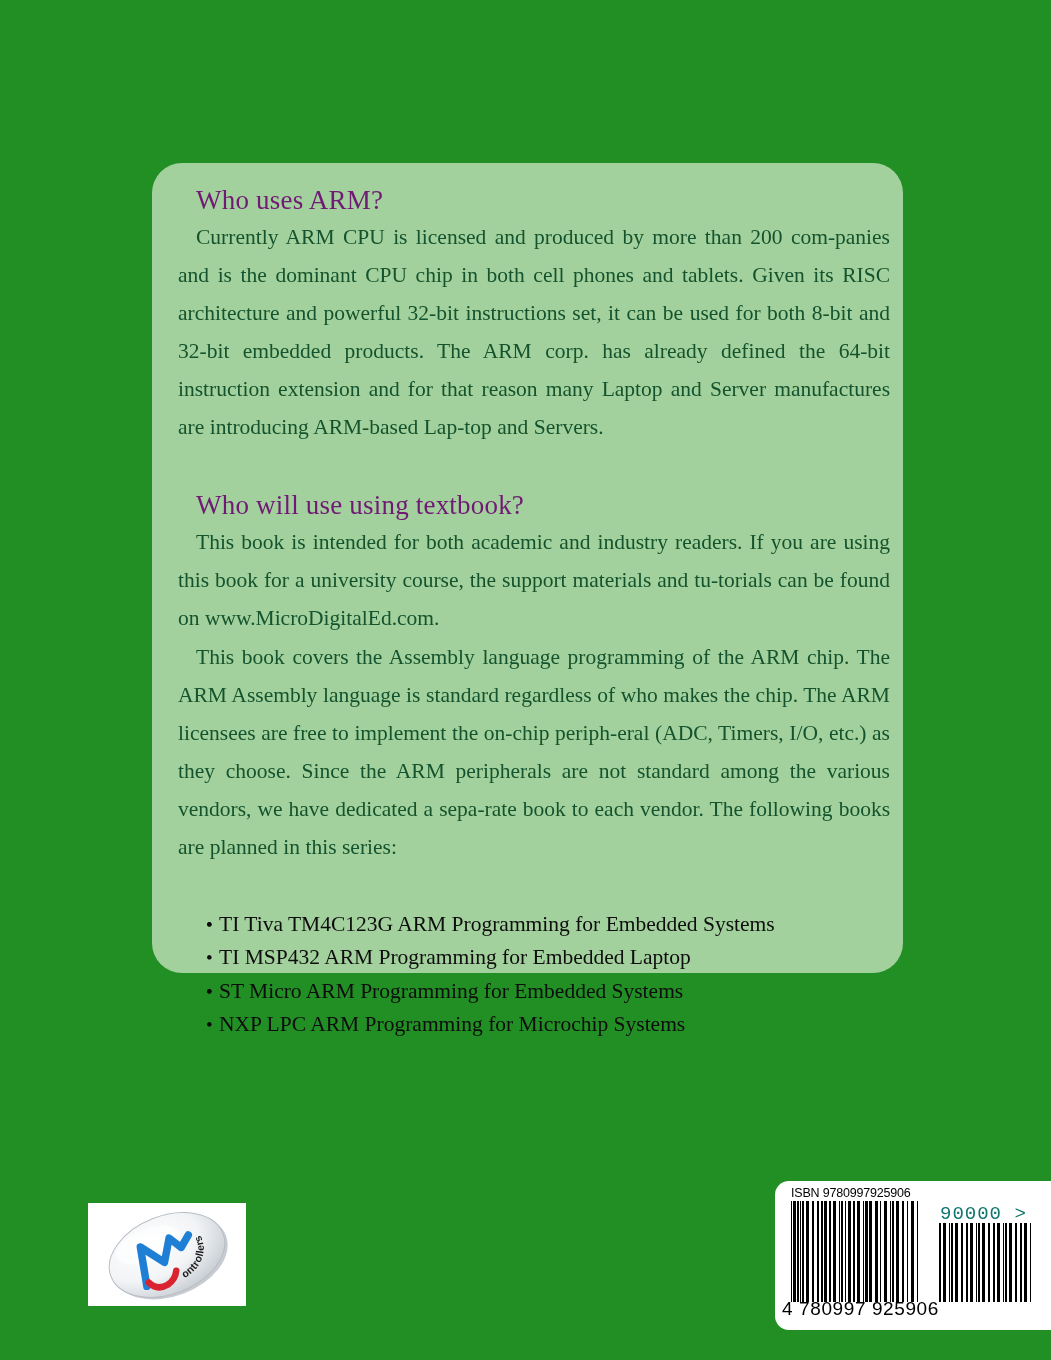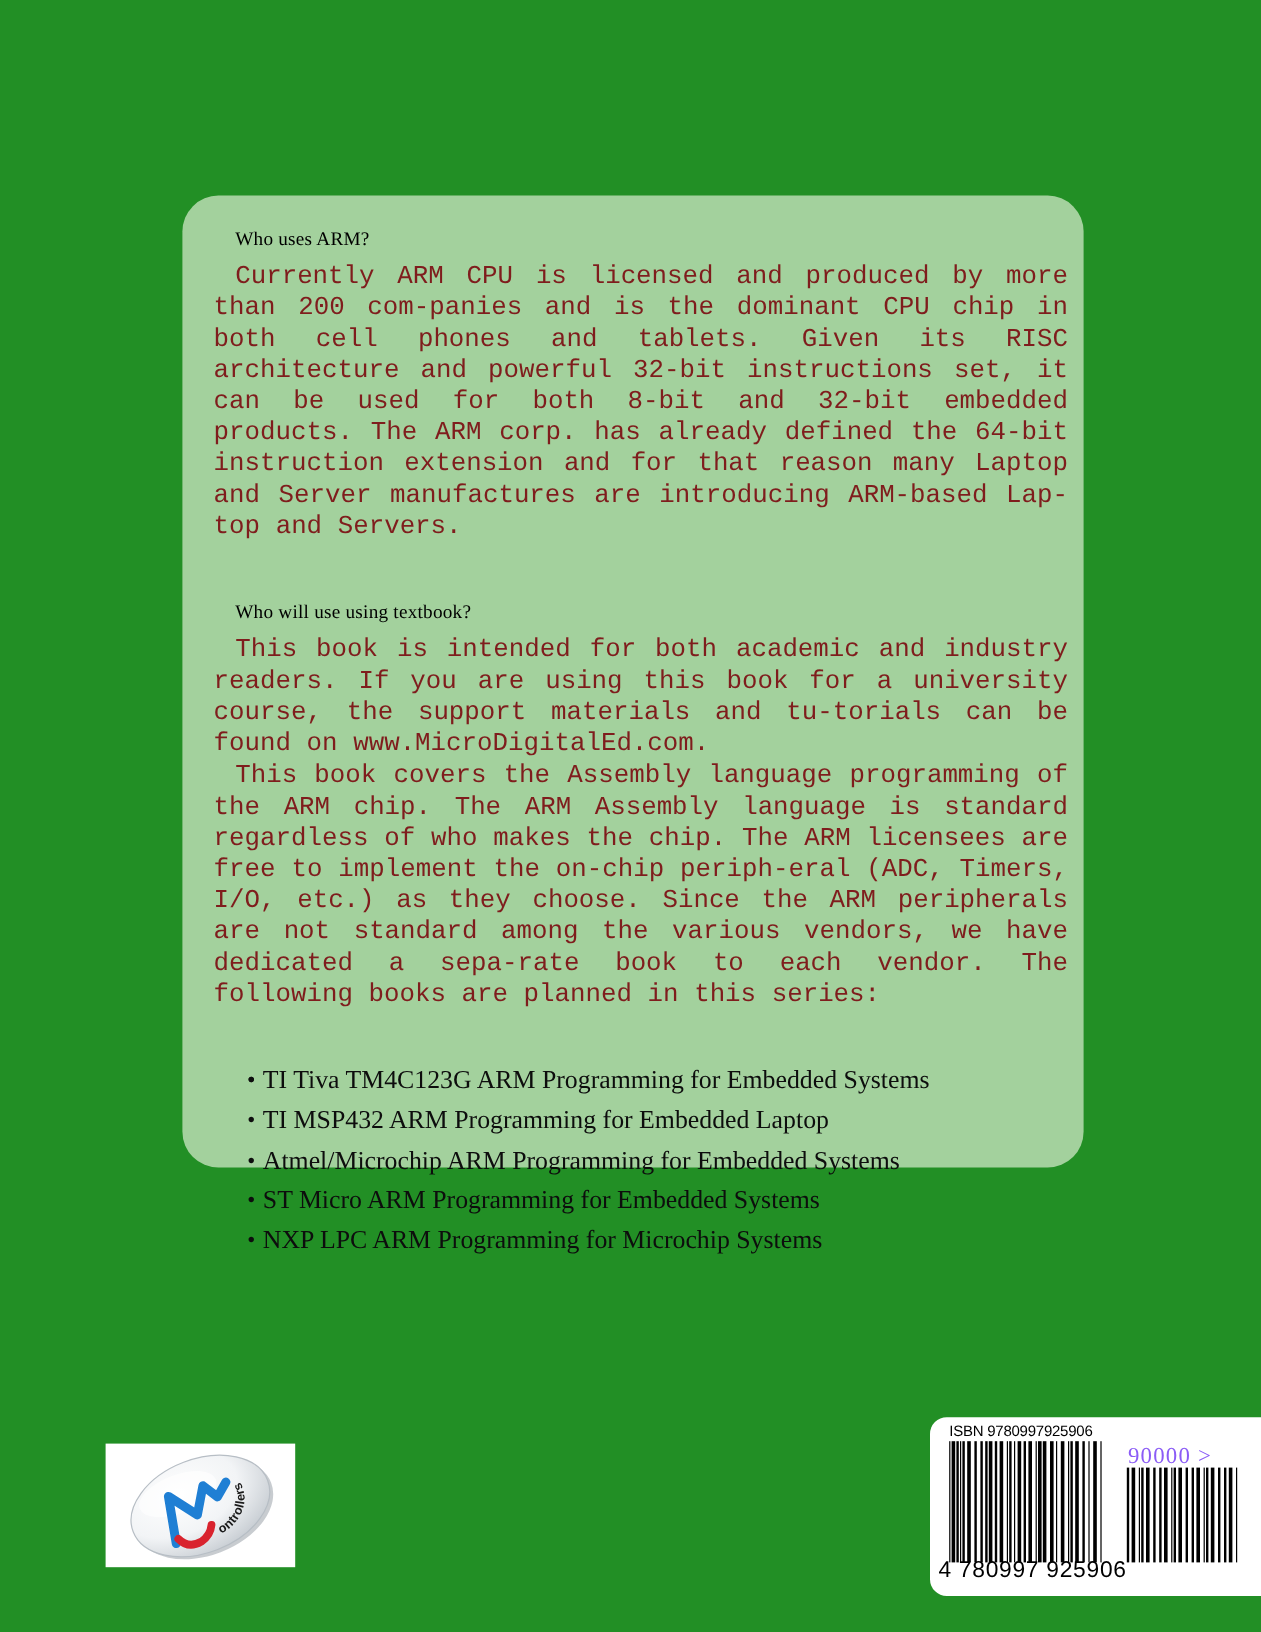--- a/index.html
+++ b/index.html
@@ -31,9 +31,9 @@
   .section { margin: 0; }
 
   .heading {
-    font-size: 16px;
+    font-size: 27px;
     line-height: 30px;
-    color: #000000;
+    color: #701a75;
     margin: 0 0 3px 18px;
     letter-spacing: 0.2px;
   }

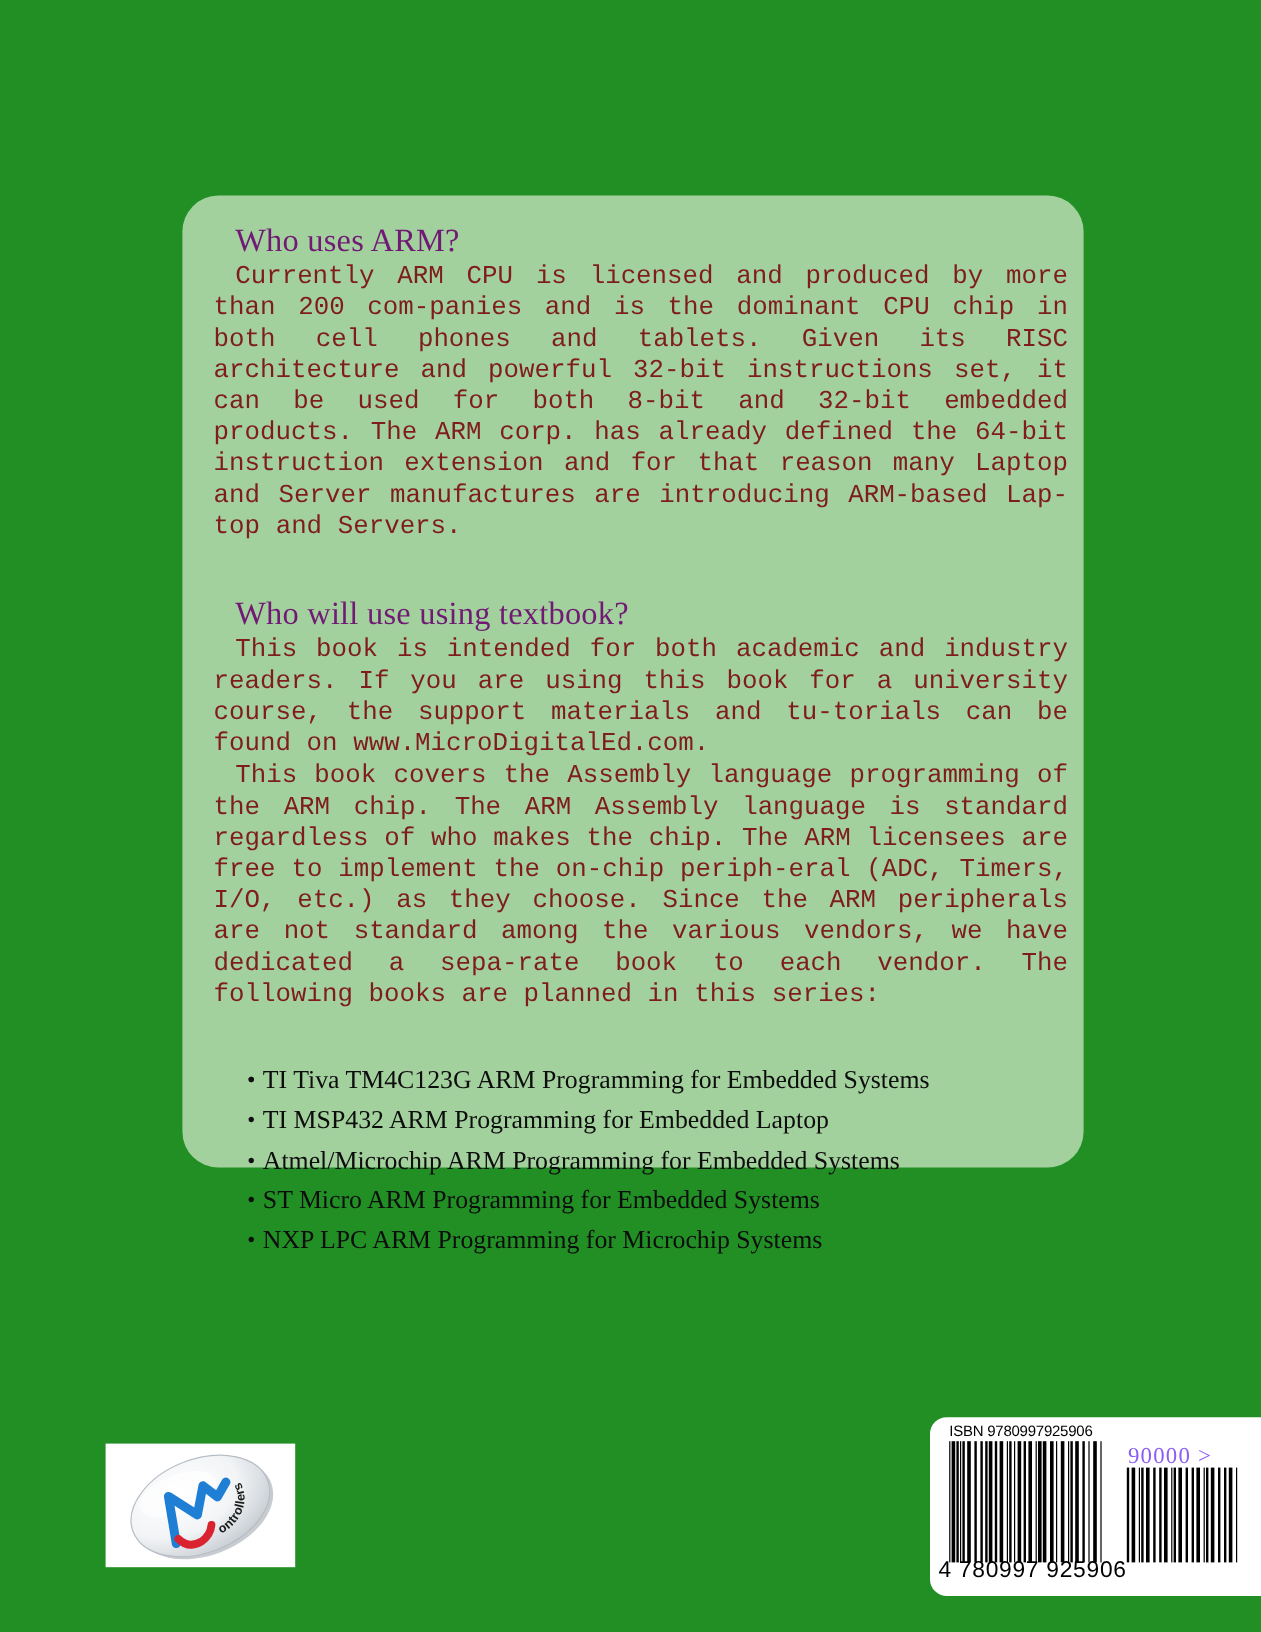--- a/index.html
+++ b/index.html
@@ -40,15 +40,14 @@
 
   .para {
     font-size: 21.5px;
-    line-height: 26px;
-    color: #7f1d1d;
+    line-height: 38px;
+    color: #14532d;
     text-align: justify;
     text-justify: inter-word;
     margin: 0;
     text-indent: 18px;
     hyphens: manual;
     word-spacing: 0.1px;
-    font-family: Liberation Mono, monospace;
   }
   .para + .para { margin-top: 1px; }
 

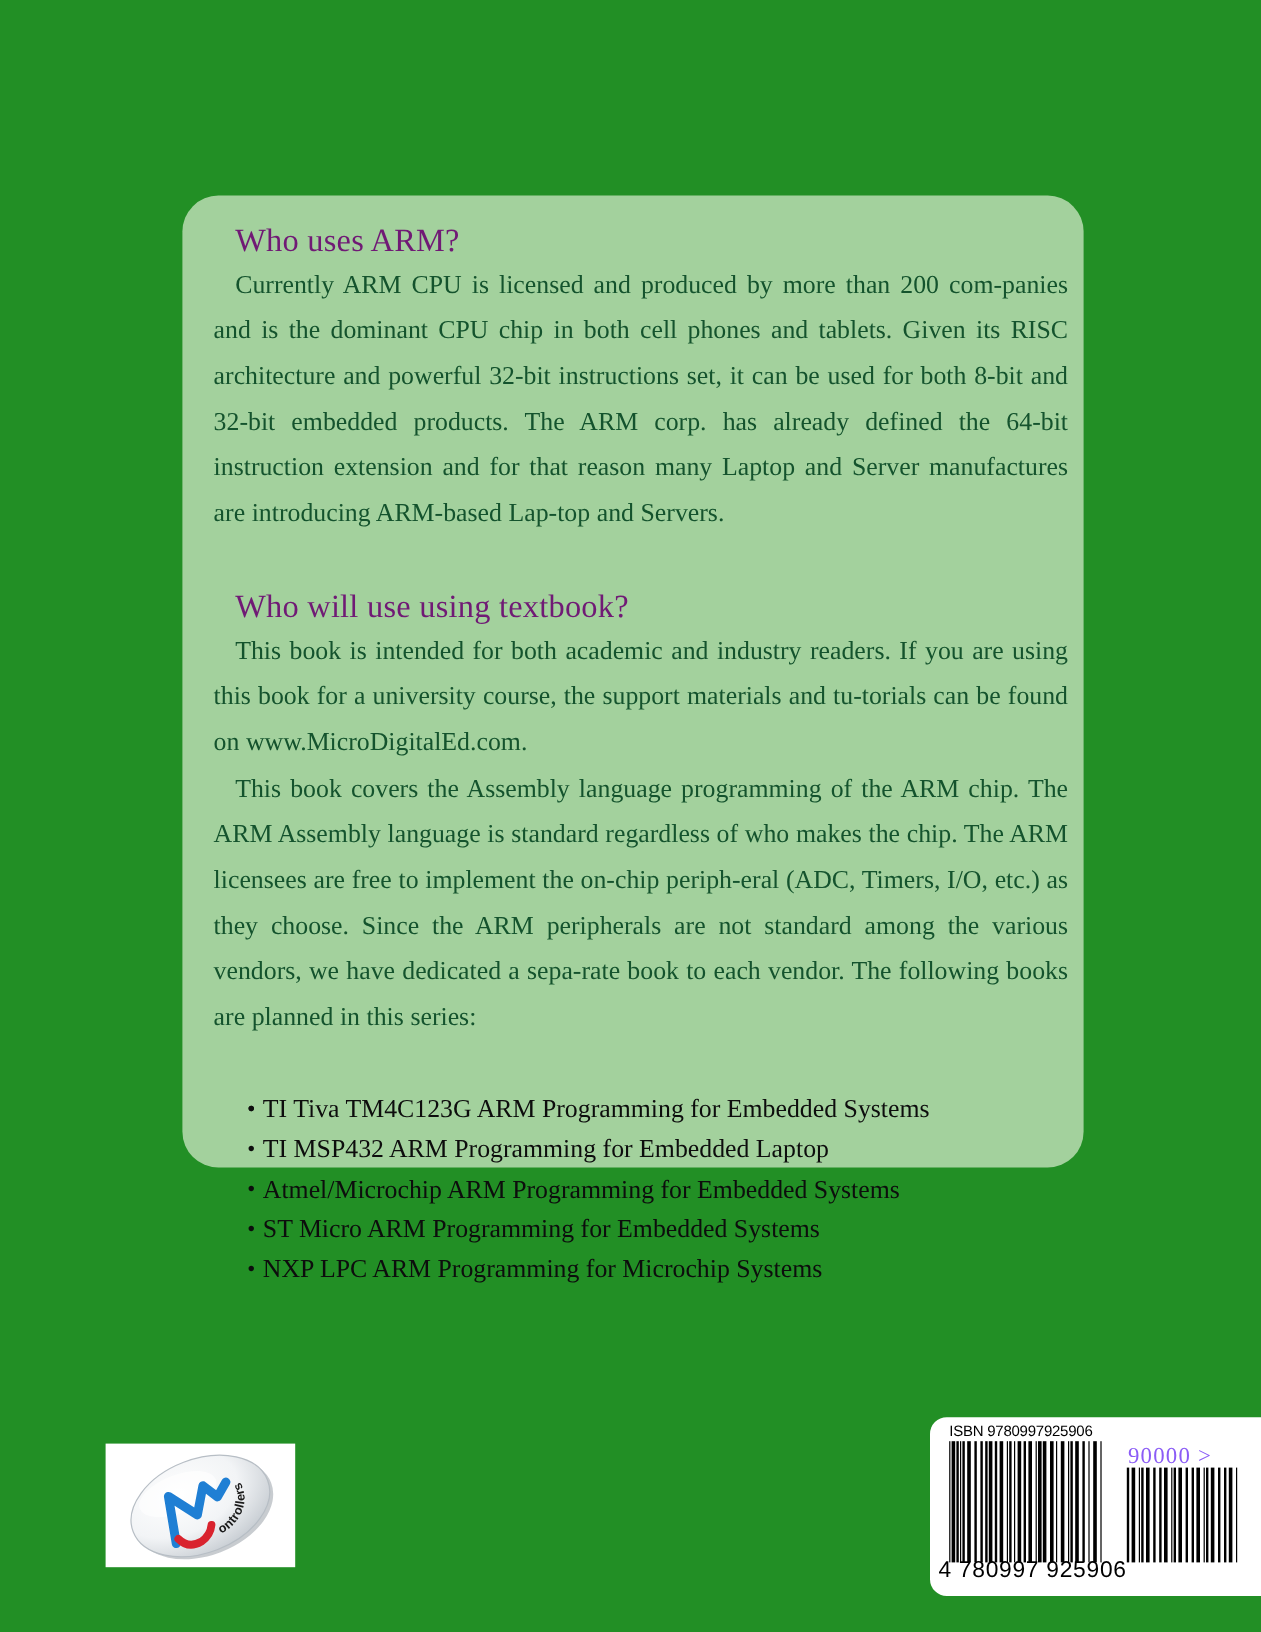--- a/index.html
+++ b/index.html
@@ -161,7 +161,6 @@
     </li>
     <li>
       <span class="bullet">•</span>
-      <span>Atmel/Microchip ARM Programming for Embedded Systems</span>
     </li>
     <li>
       <span class="bullet">•</span>

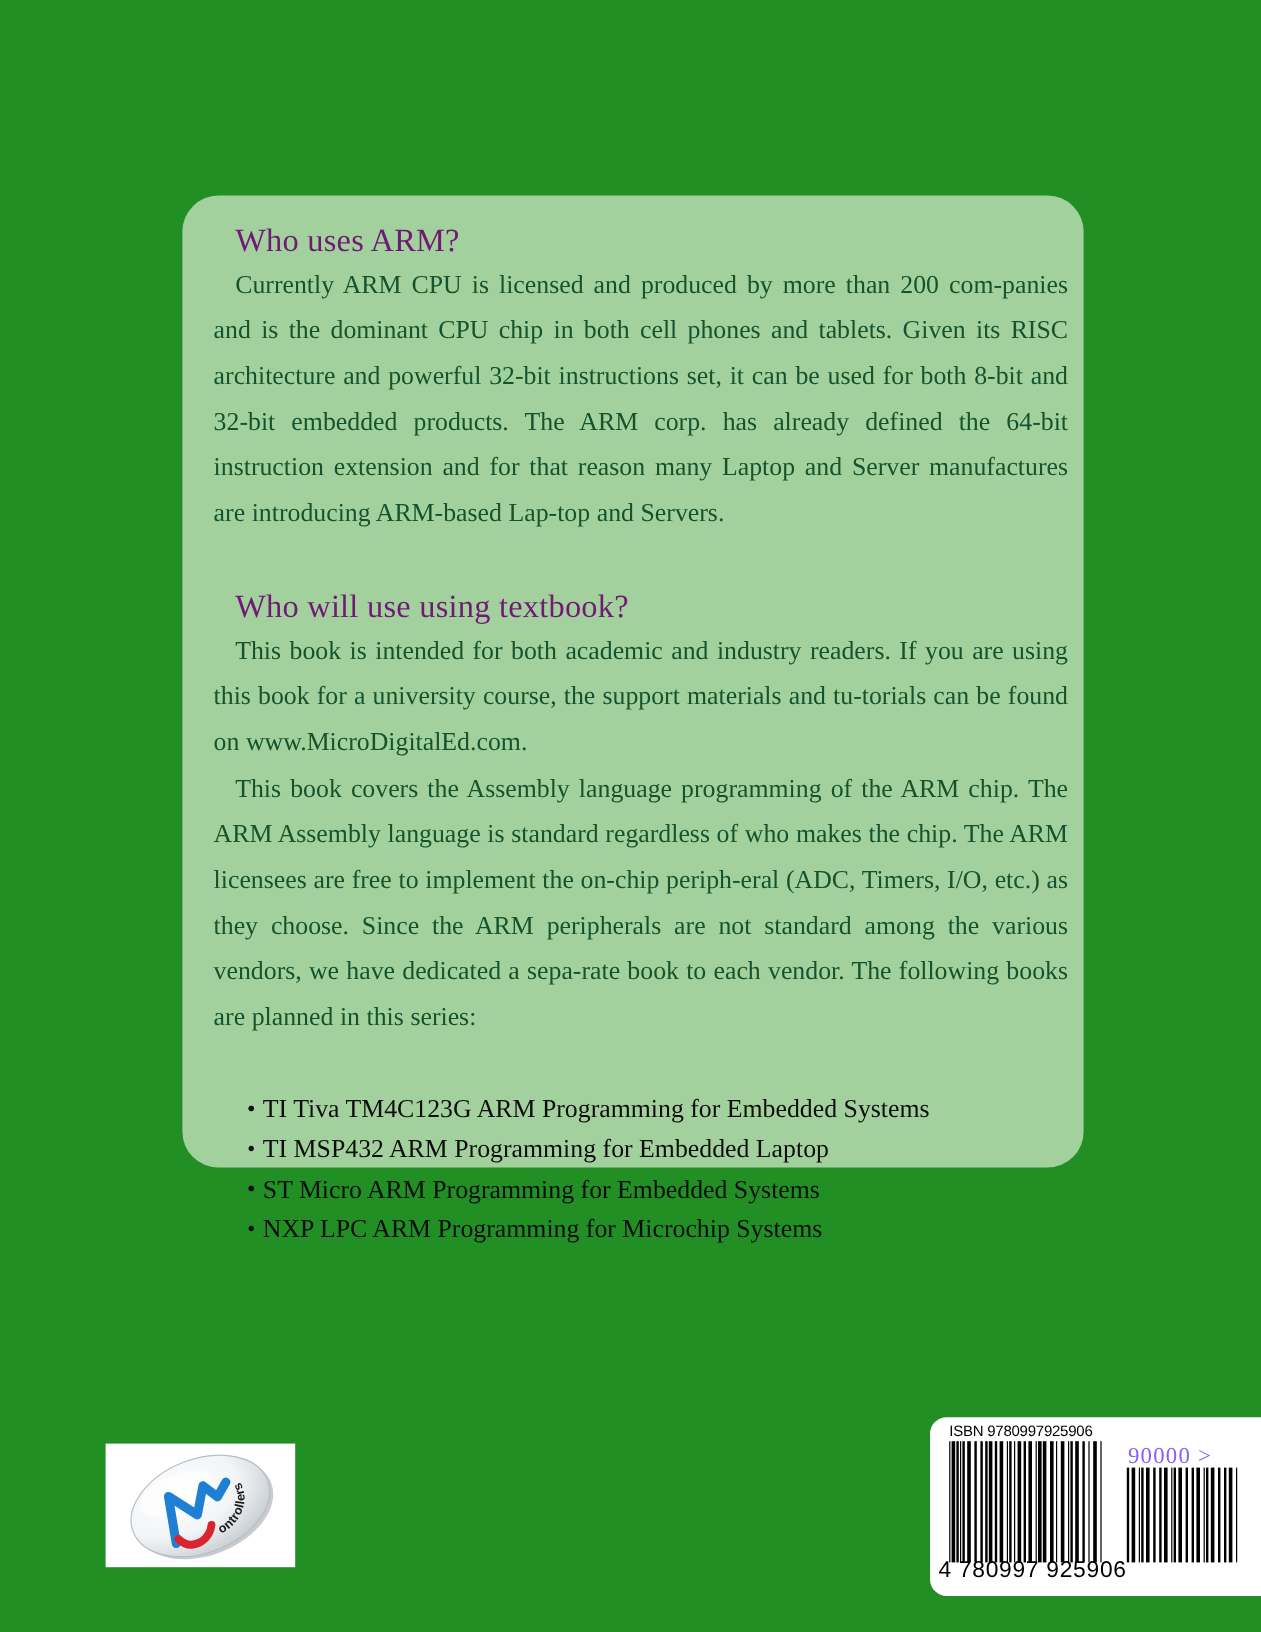--- a/index.html
+++ b/index.html
@@ -110,10 +110,10 @@
     position: absolute;
     left: 165px;
     top: 22px;
-    font-family: Liberation Serif, serif;
+    font-family: Liberation Mono, monospace;
     font-size: 19px;
     letter-spacing: 1px;
-    color: #8b5cf6;
+    color: #0f766e;
     white-space: nowrap;
   }
   #ean-digits {

